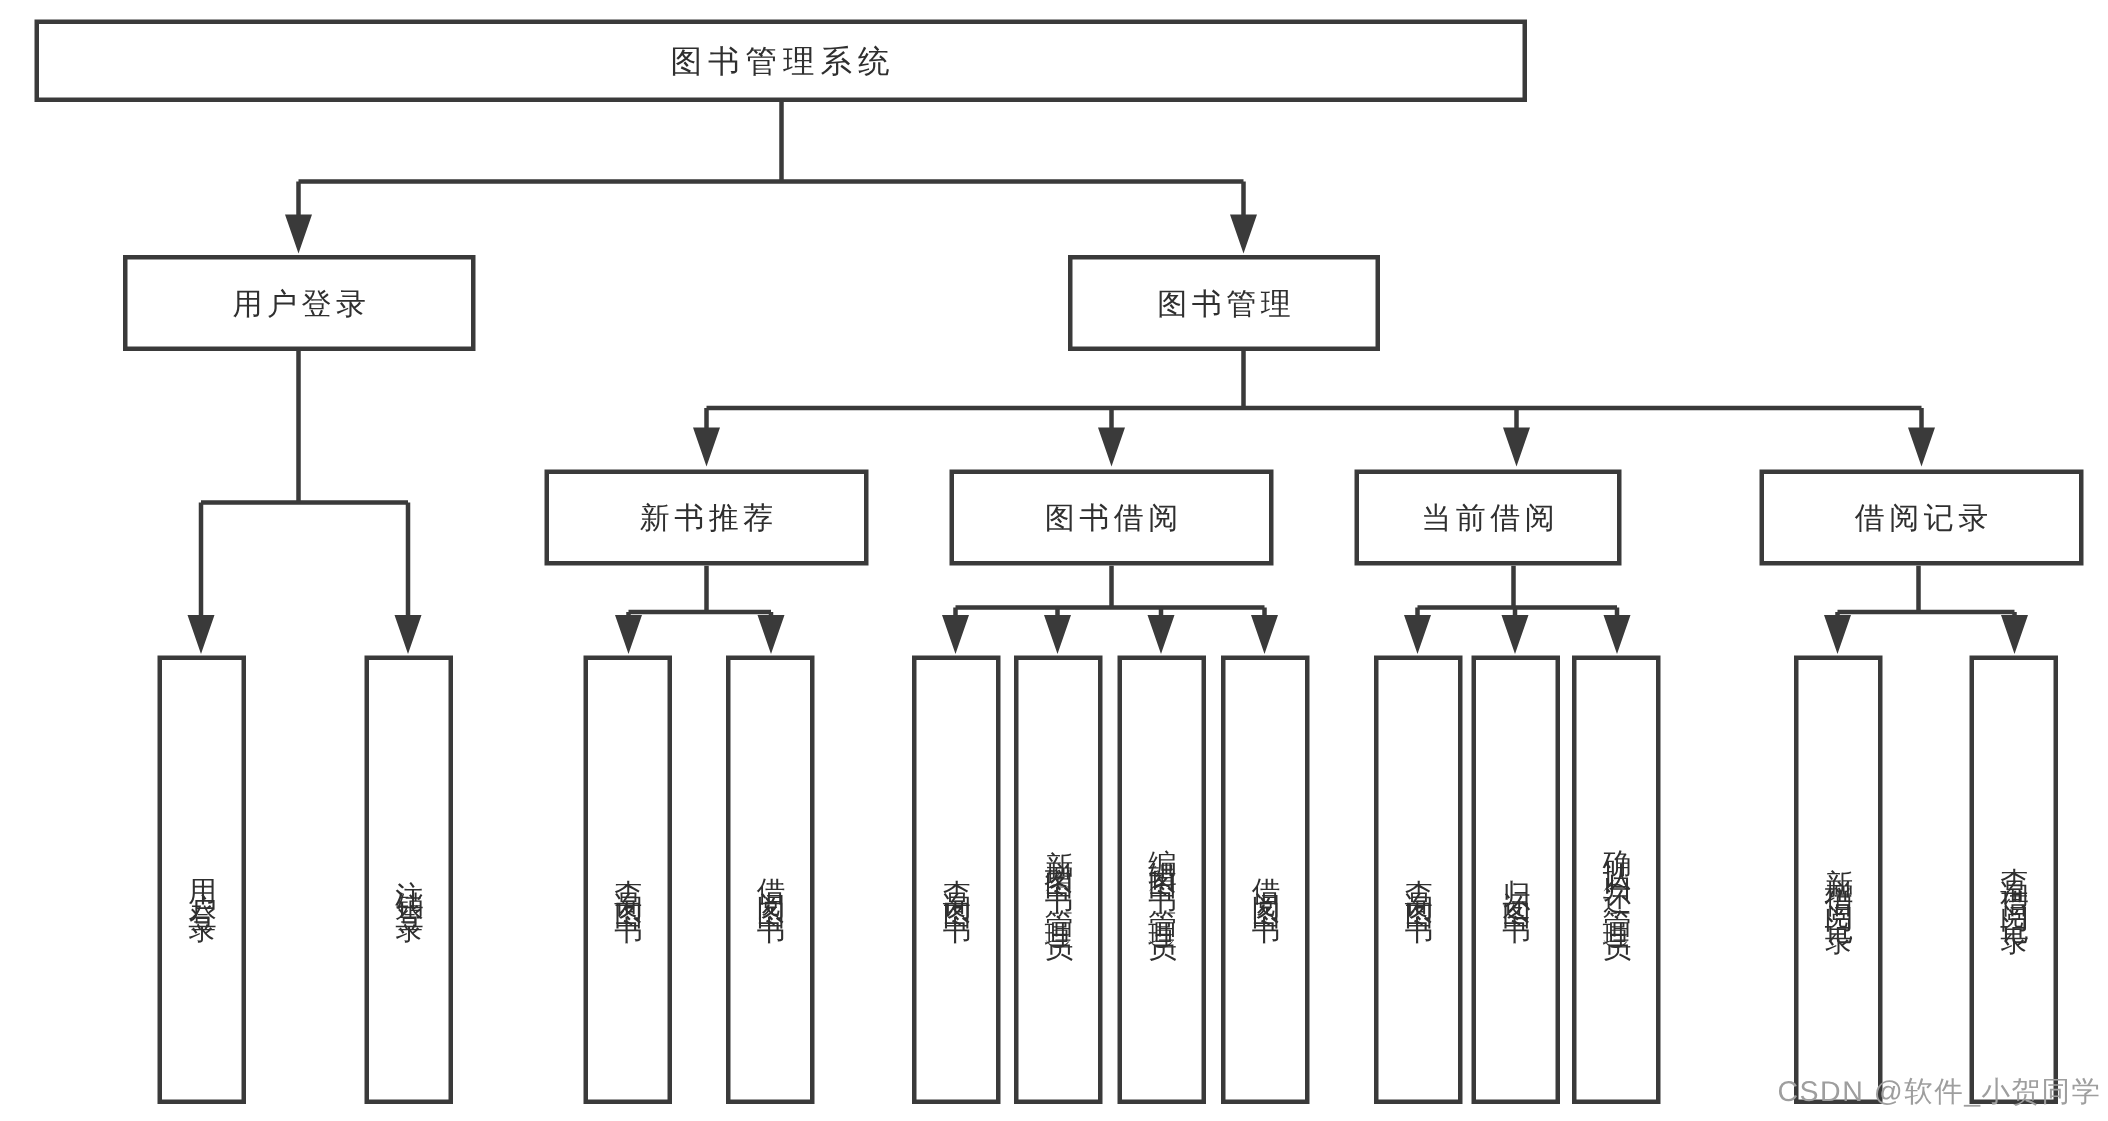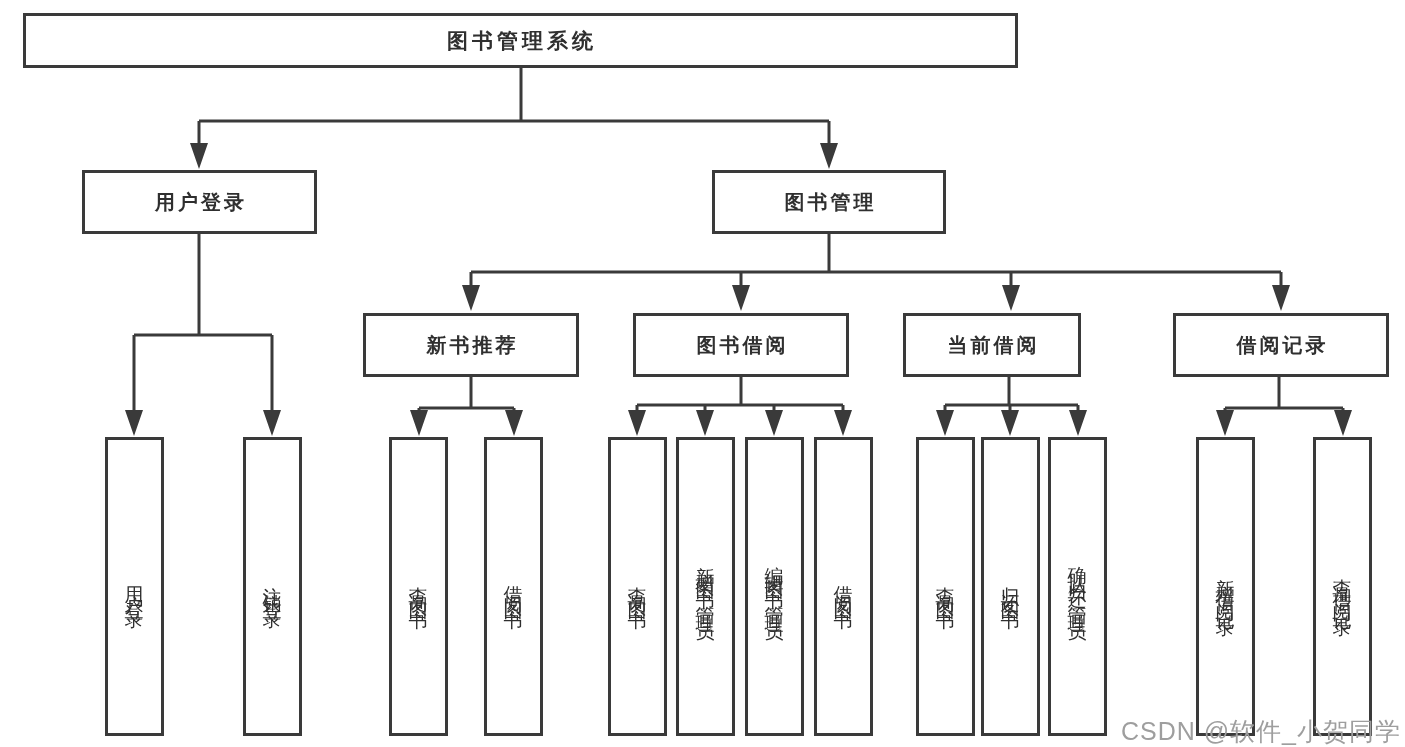--- a/index.html
+++ b/index.html
@@ -32,7 +32,6 @@
     letter-spacing: 3px;
     text-indent: 3px;
     white-space: nowrap;
-    font-weight: bold;
   }
   .node.l1 .h-label { font-size: 21px; letter-spacing: 4px; }
   .node.vertical .v-label {

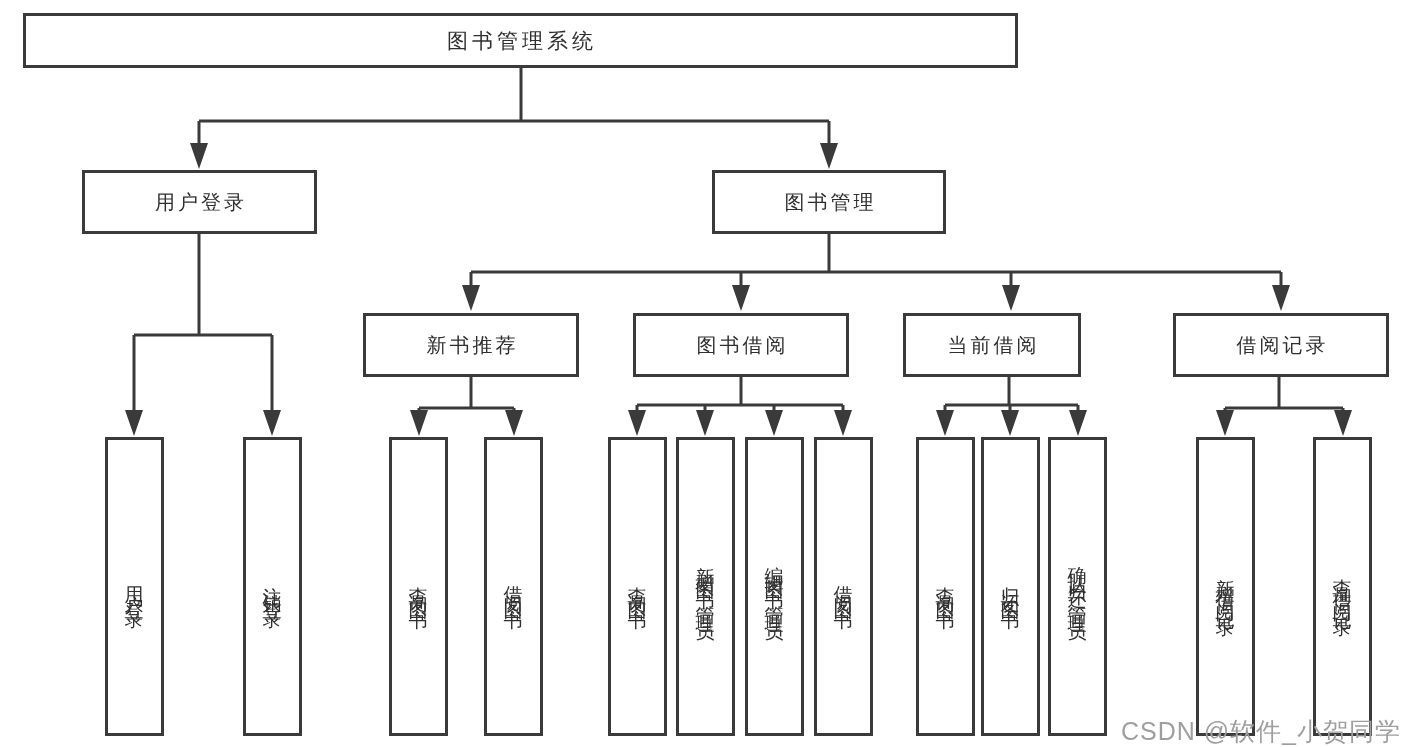--- a/index.html
+++ b/index.html
@@ -83,7 +83,7 @@
   <div class="node" style="left:82px; top:170px; width:235px; height:64px;">
     <span class="h-label">用户登录</span>
   </div>
-  <div class="node" style="left:712px; top:170px; width:234px; height:64px;">
+  <div class="node" style="left:712px; top:170px; width:208px; height:64px;">
     <span class="h-label">图书管理</span>
   </div>
 

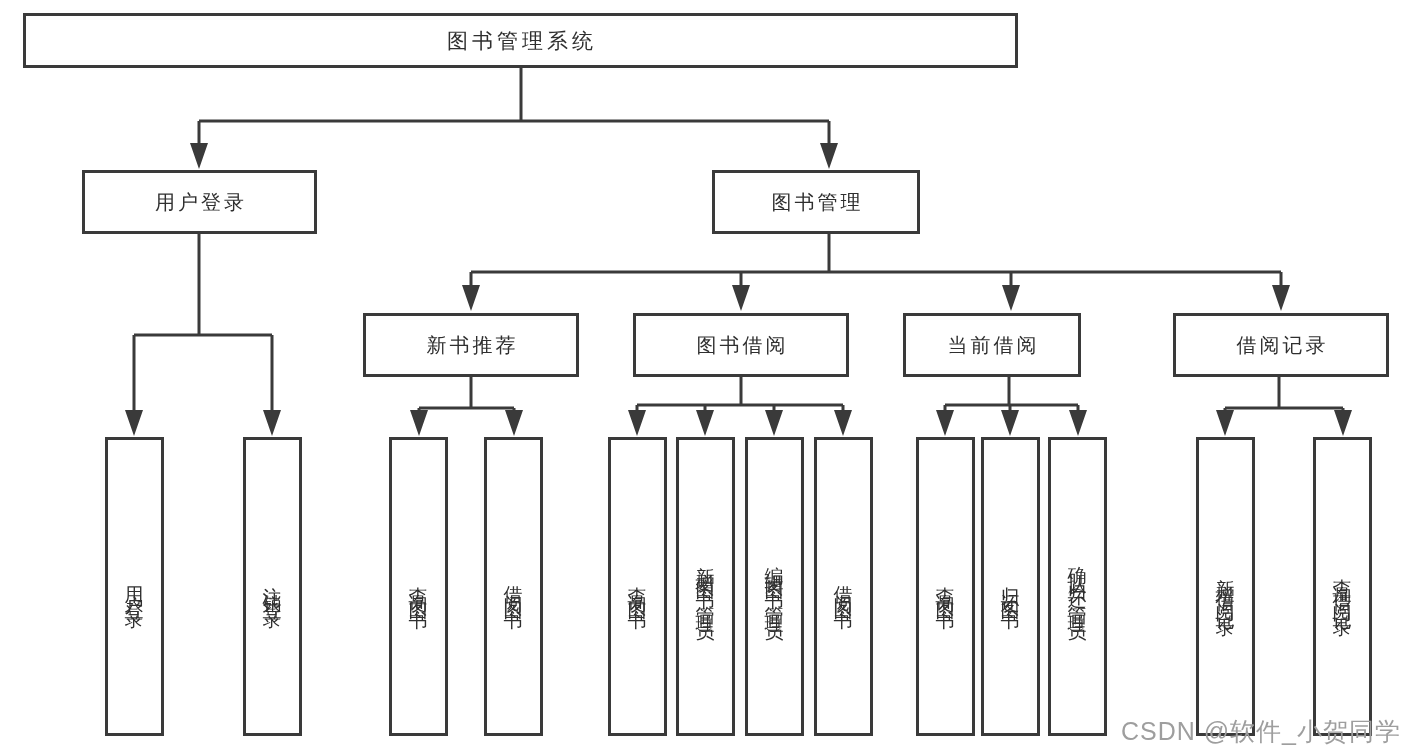--- a/index.html
+++ b/index.html
@@ -44,7 +44,7 @@
     position: absolute;
     right: 4px;
     top: 715px;
-    font-size: 25px;
+    font-size: 19px;
     letter-spacing: 1px;
     color: #9e9e9e;
     z-index: 3;

